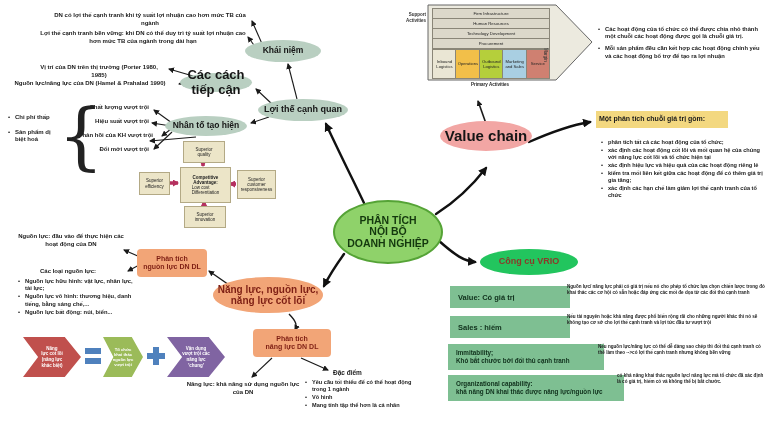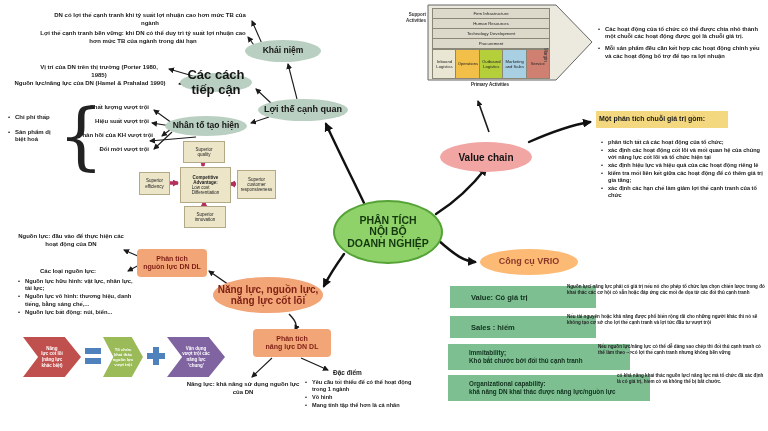--- a/index.html
+++ b/index.html
@@ -143,7 +143,7 @@
 NỘI BỘ
 DOANH NGHIỆP</div>
 
-<div class="ellipse pink abs" style="left:440px;top:142px;width:92px;height:30px;font-size:10px;">Value chain</div>
+<div class="ellipse pink abs" style="left:440px;top:121px;width:92px;height:30px;font-size:15px;">Value chain</div>
 
 <div class="abs txt b pre" style="left:394px;top:12px;width:32px;font-size:4.5px;text-align:right;color:#333;">Support
 Activities</div>

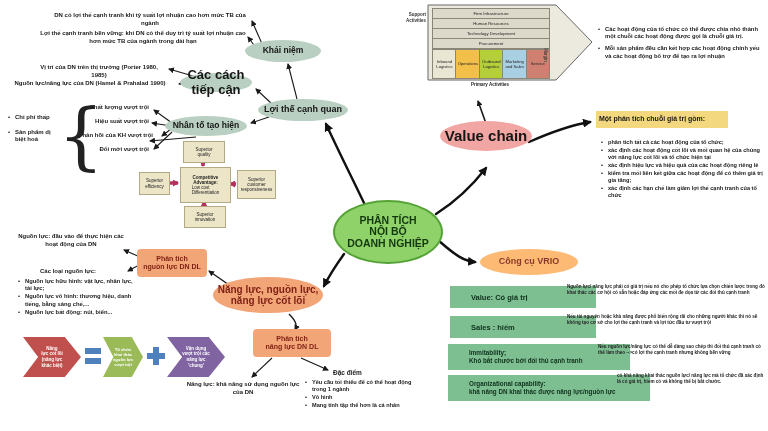--- a/index.html
+++ b/index.html
@@ -11,7 +11,7 @@
            text-align:center;font-weight:bold;line-height:1.1;z-index:2;}
   .sage{background:#b9cfc1;color:#151515;}
   .pink{background:#f2a6a4;color:#151515;}
-  .vrioYellow{background:#fdba74;color:#8b3a2a;}
+  .vrioYellow{background:#22c55e;color:#8b3a2a;}
   .orangeNode{background:#f2a577;color:#7e1f14;}
   .obox{background:#f2a577;color:#7e1f14;border-radius:4px;display:flex;align-items:center;
         justify-content:center;text-align:center;font-weight:bold;line-height:1.15;z-index:2;}

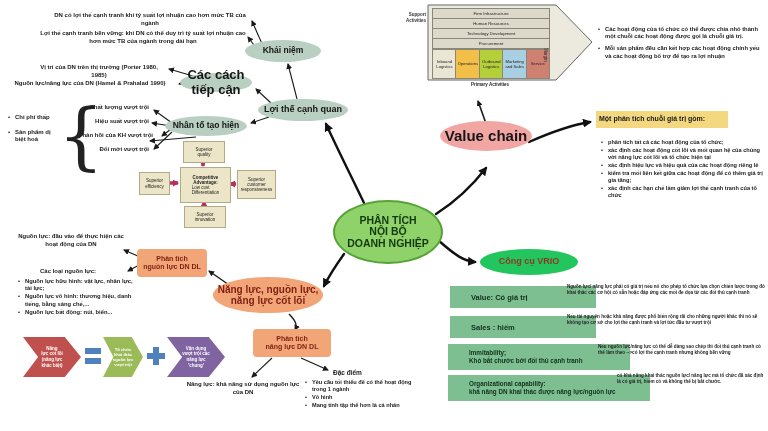--- a/index.html
+++ b/index.html
@@ -23,7 +23,7 @@
   ul.bl li{position:relative;padding-left:7px;margin-bottom:1px;}
   ul.bl li::before{content:"•";position:absolute;left:0;top:0;}
   .vterm{background:#7ebf92;color:#0f2f1b;font-weight:bold;display:flex;align-items:center;
-         padding:1px 21px;line-height:1.2;z-index:2;}
+         padding:1px 8px;line-height:1.2;z-index:2;}
   .vdesc{font-size:4.6px;font-weight:600;color:#222;line-height:1.35;z-index:2;}
   .cabox{background:#ece5c8;border:1px solid #b3a985;display:flex;align-items:center;
          justify-content:center;text-align:center;font-size:4.5px;line-height:1.15;z-index:2;color:#222;}

